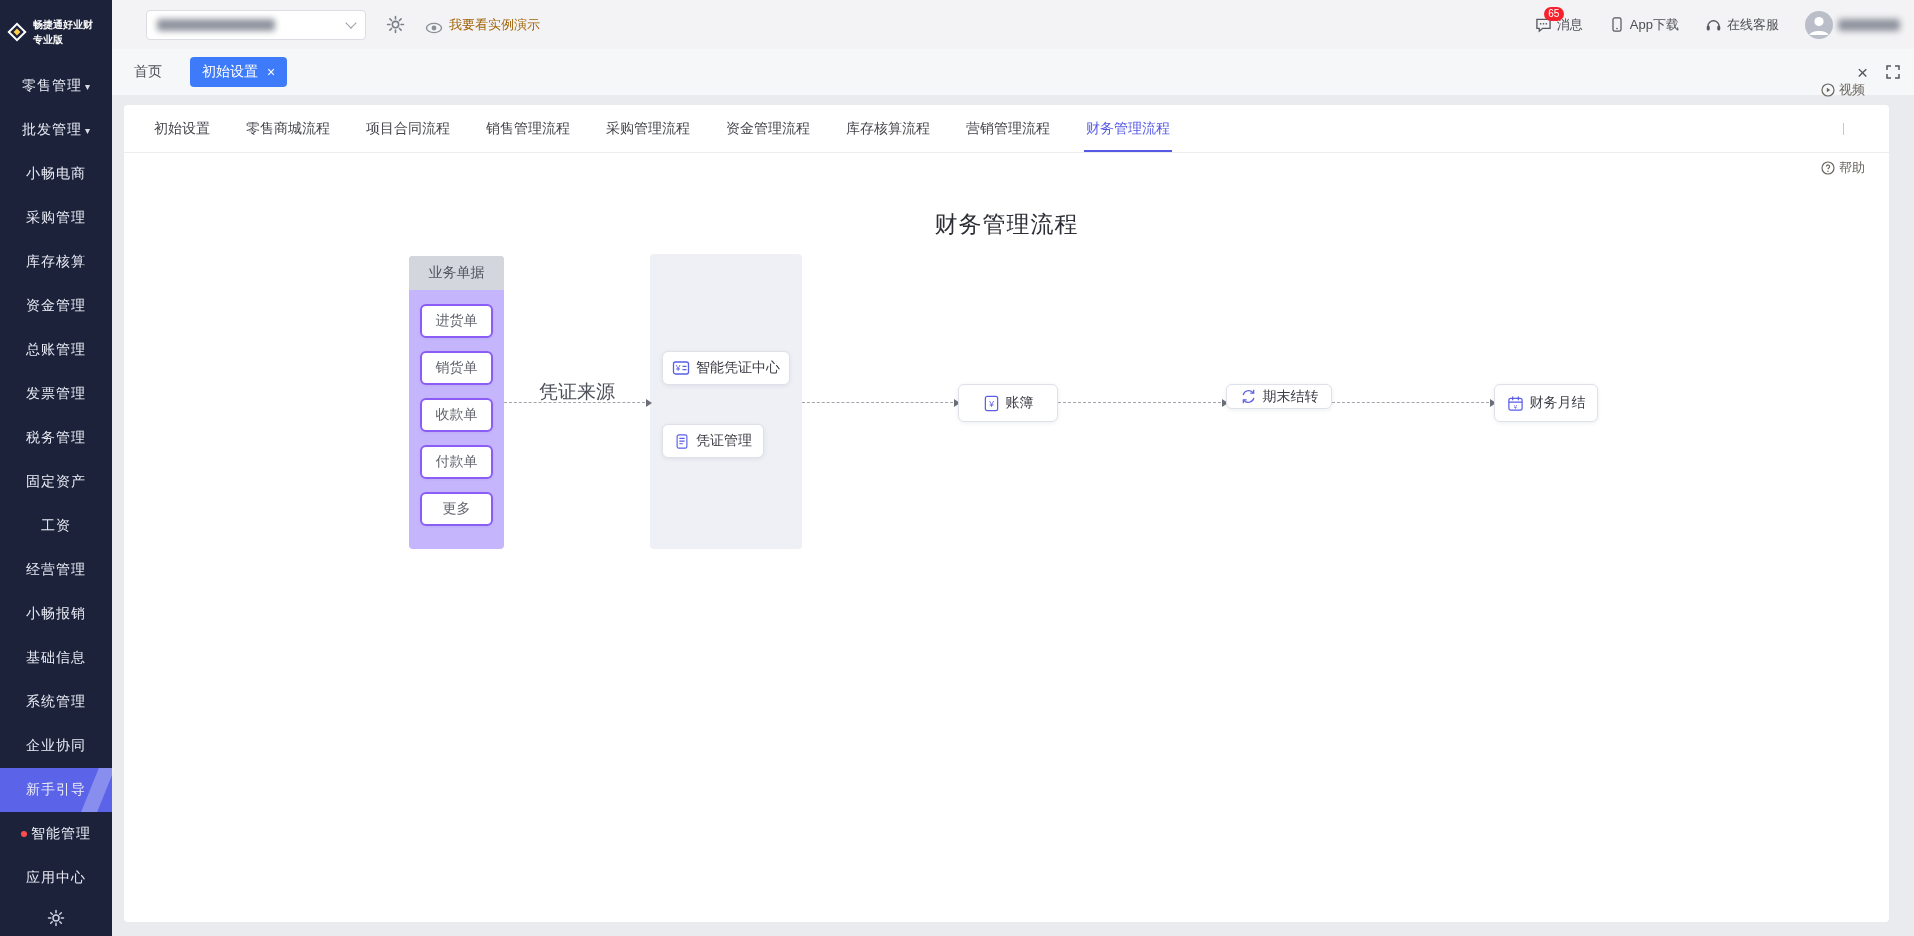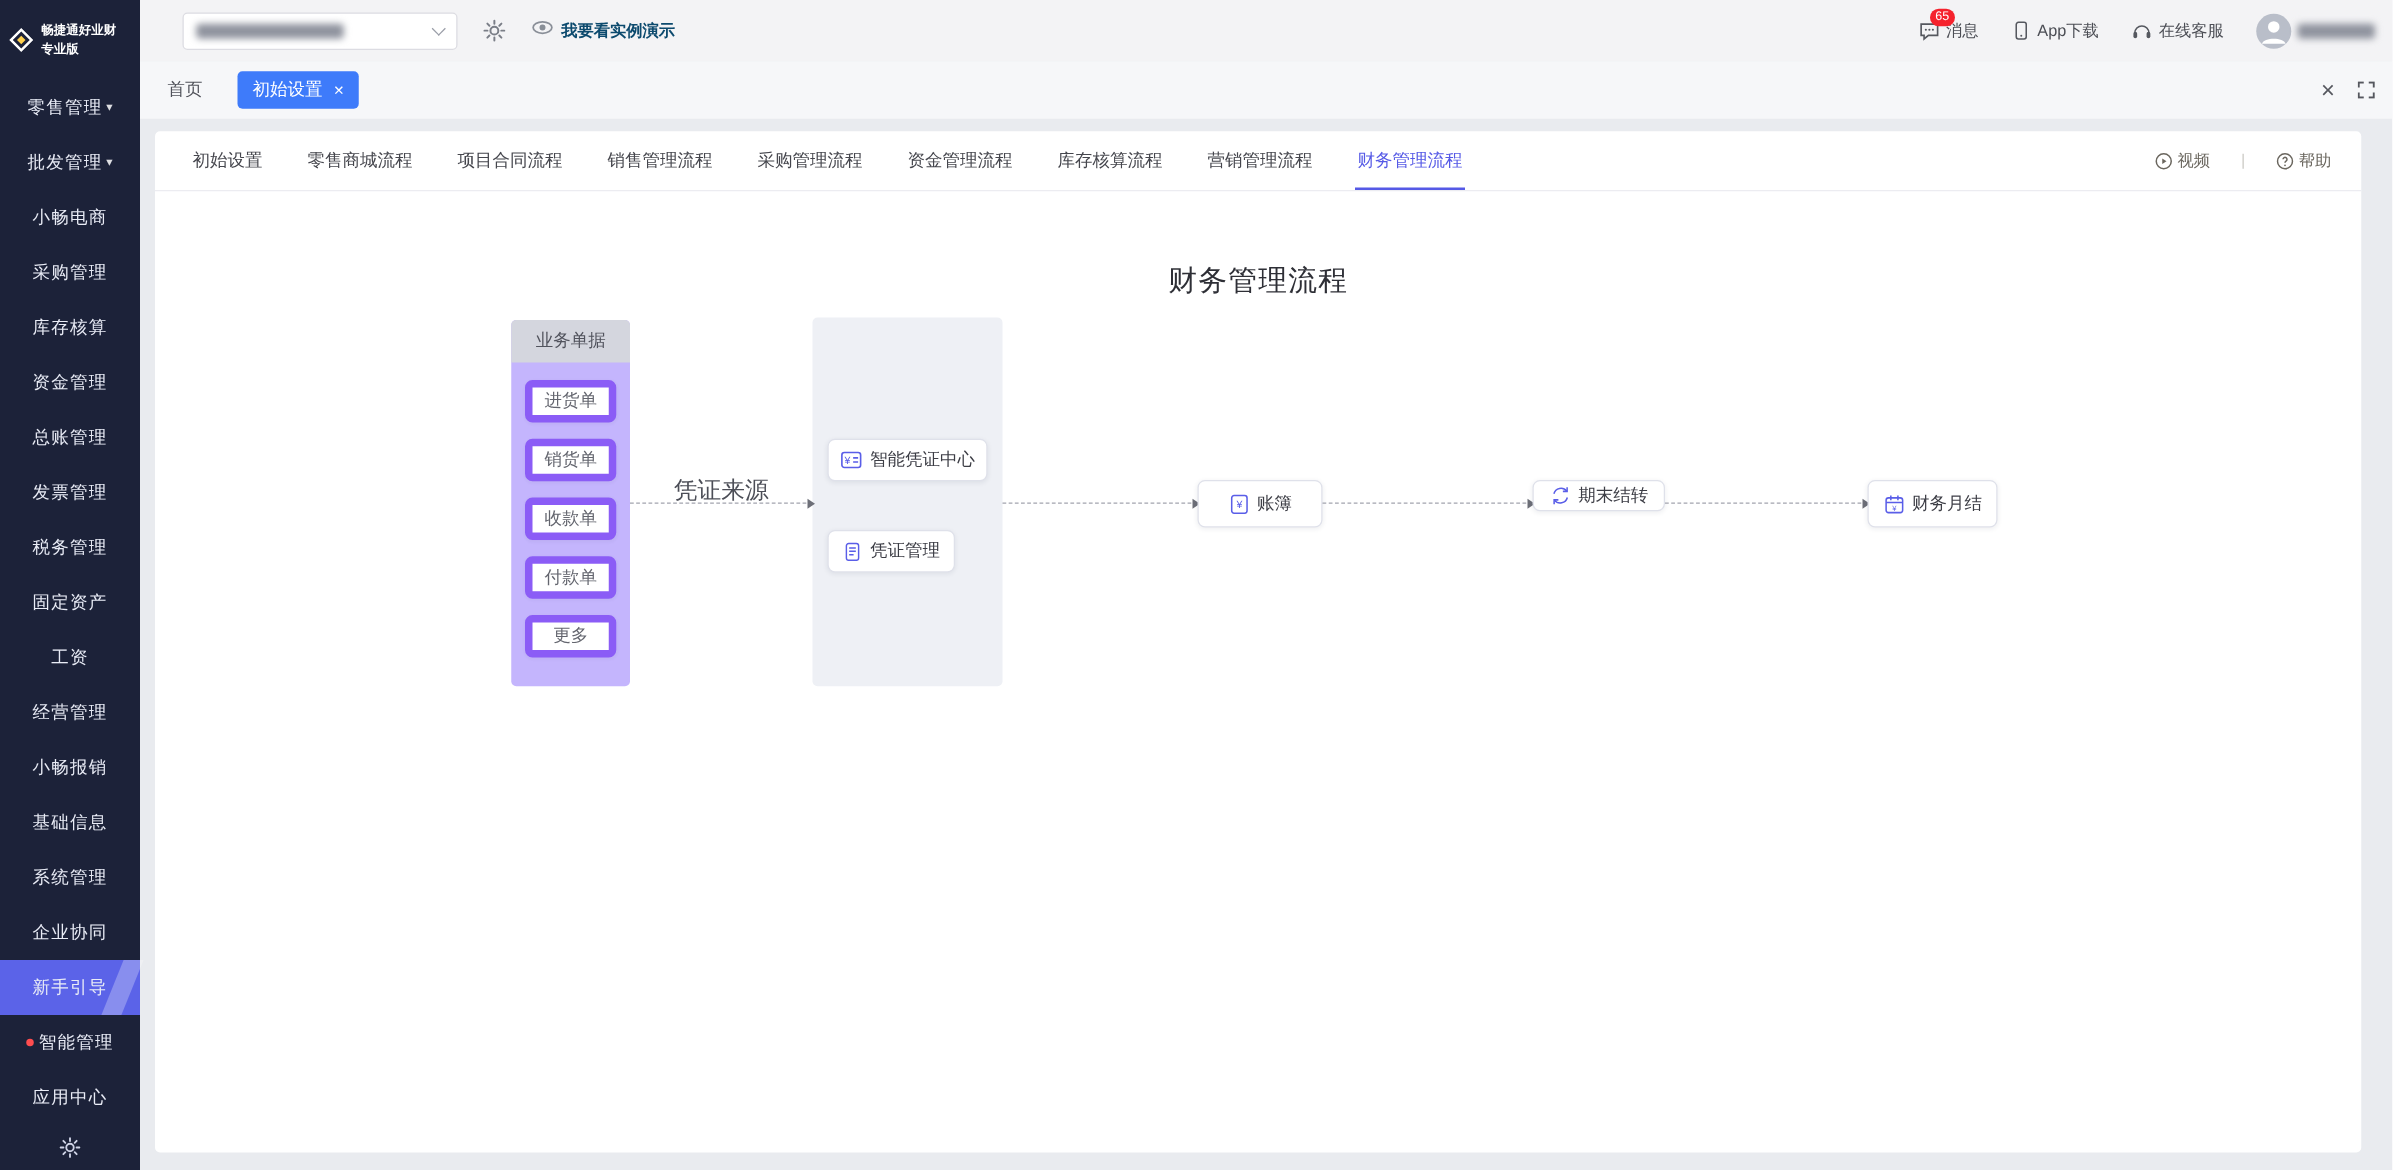--- a/index.html
+++ b/index.html
@@ -37,7 +37,7 @@
   .chev { width: 8px; height: 8px; border-right: 1.6px solid #9a9ea8; border-bottom: 1.6px solid #9a9ea8;
     transform: rotate(45deg); margin-top: -4px; }
   .tb-icon-btn { display: flex; align-items: center; cursor: pointer; }
-  .demo-link { display: flex; align-items: flex-start; gap: 6px; font-size: 13px; color: #0c4a6e; cursor: pointer; font-weight: bold; }
+  .demo-link { display: flex; align-items: flex-end; gap: 6px; font-size: 13px; color: #a16207; cursor: pointer; }
   .topbar-right { margin-left: auto; display: flex; align-items: center; gap: 26px; }
   .tb-item { display: flex; align-items: center; gap: 5px; font-size: 13px; color: #4c4e55;
     cursor: pointer; position: relative; }

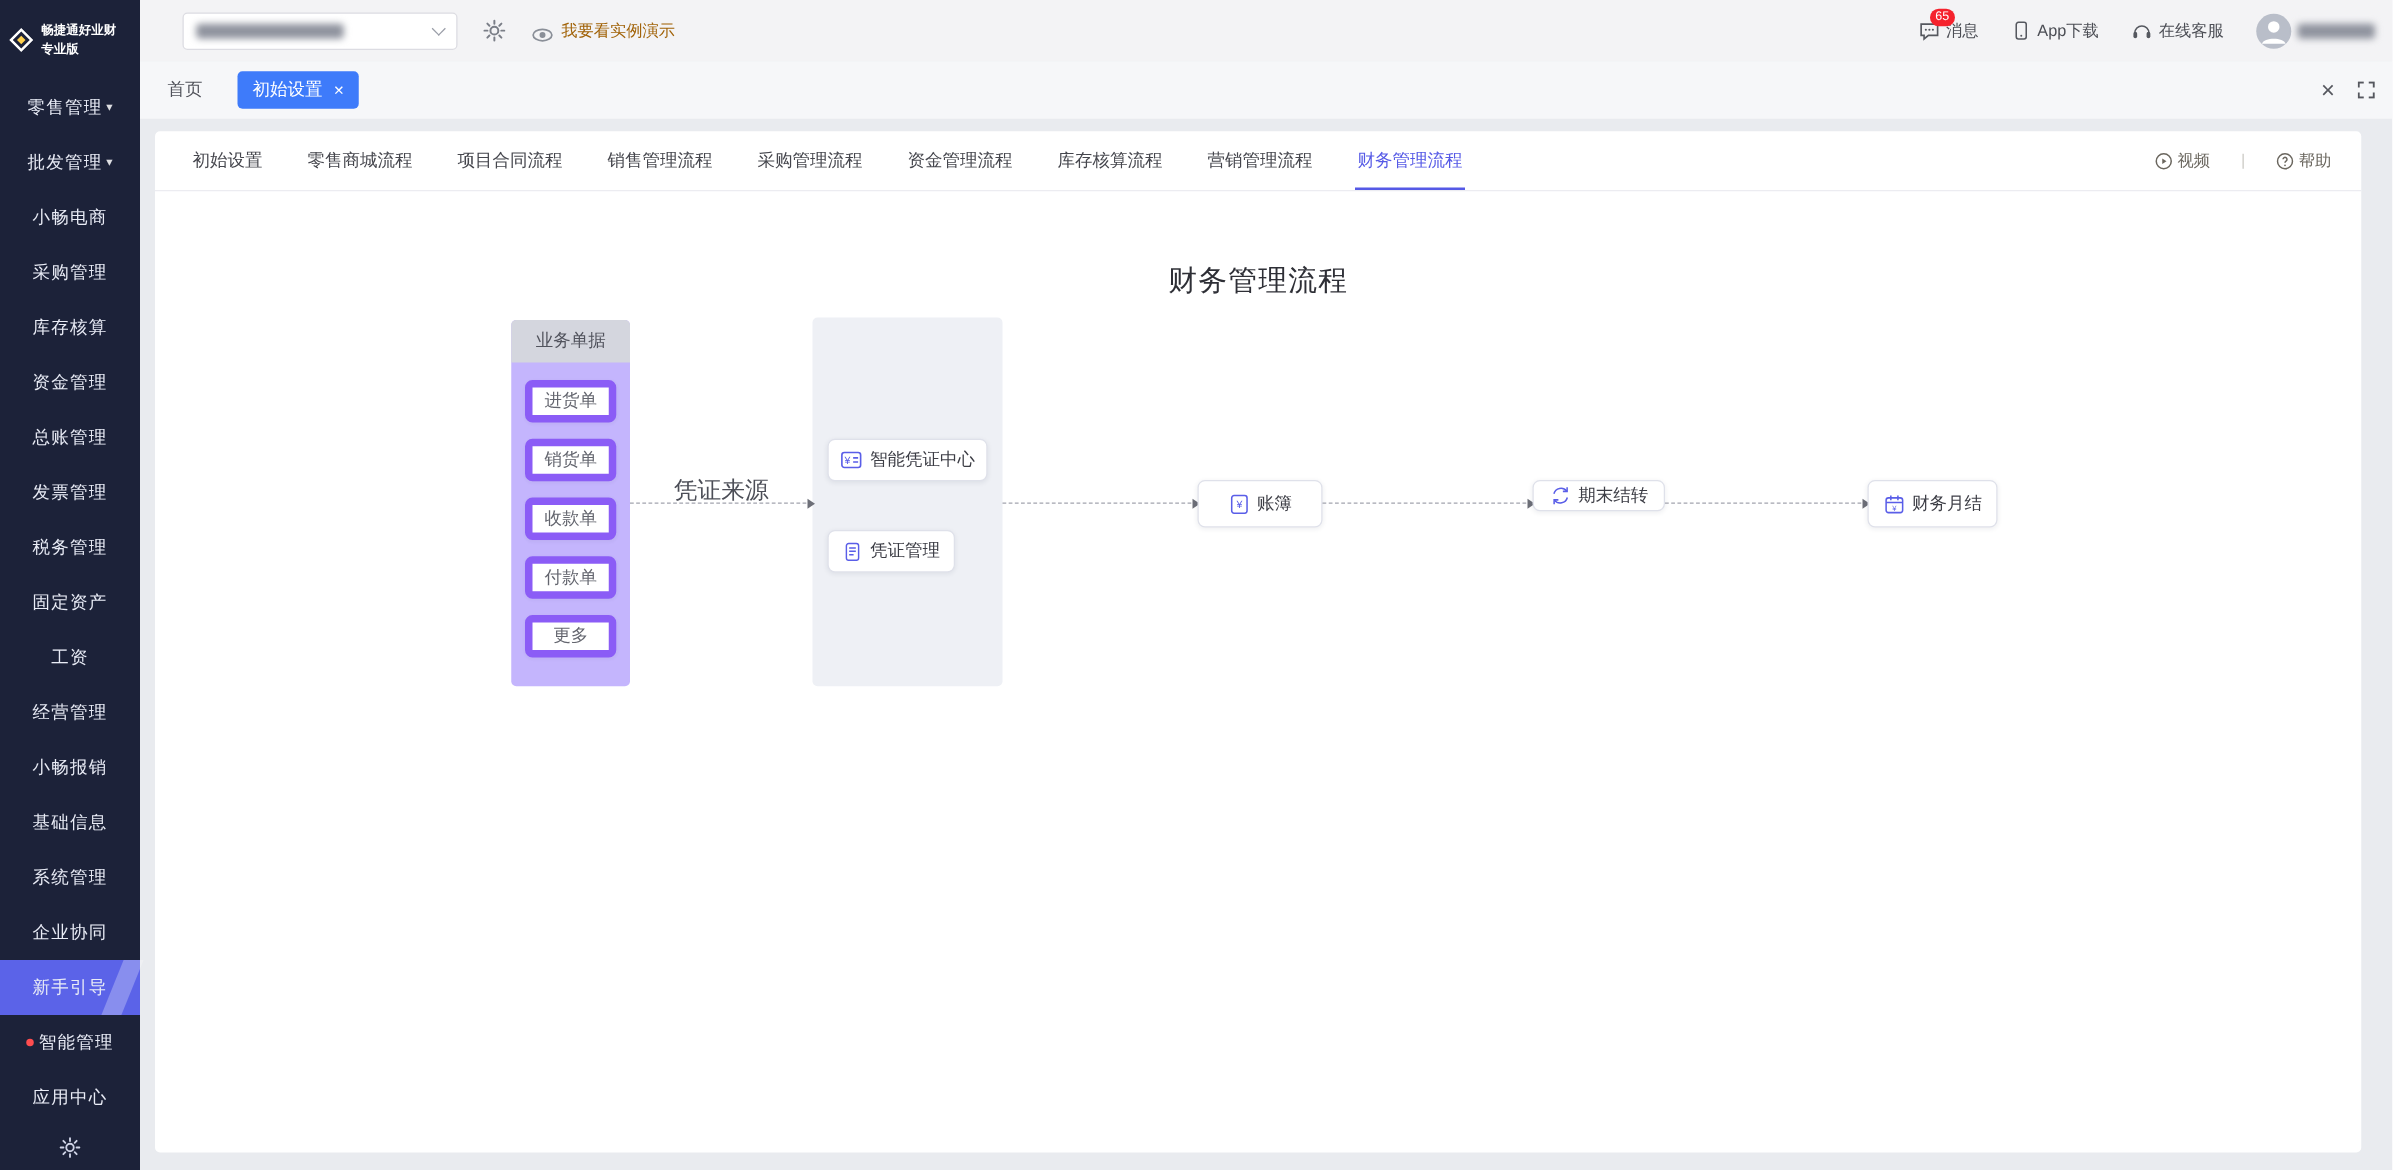--- a/index.html
+++ b/index.html
@@ -69,7 +69,7 @@
   .subtab.active::after { content: ''; position: absolute; left: -2px; right: -2px; bottom: 0;
     height: 2px; background: #5559e6; }
   .subtabs-right { margin-left: auto; display: flex; align-items: center; gap: 24px;
-    font-size: 13px; color: #6a665e; }
+    font-size: 13px; color: #6a665e; flex-direction: column; }
   .sr-item { display: flex; align-items: center; gap: 4px; cursor: pointer; }
   .sr-divider { width: 1px; height: 12px; background: #c9c7c2; margin: 0 2px; }
 

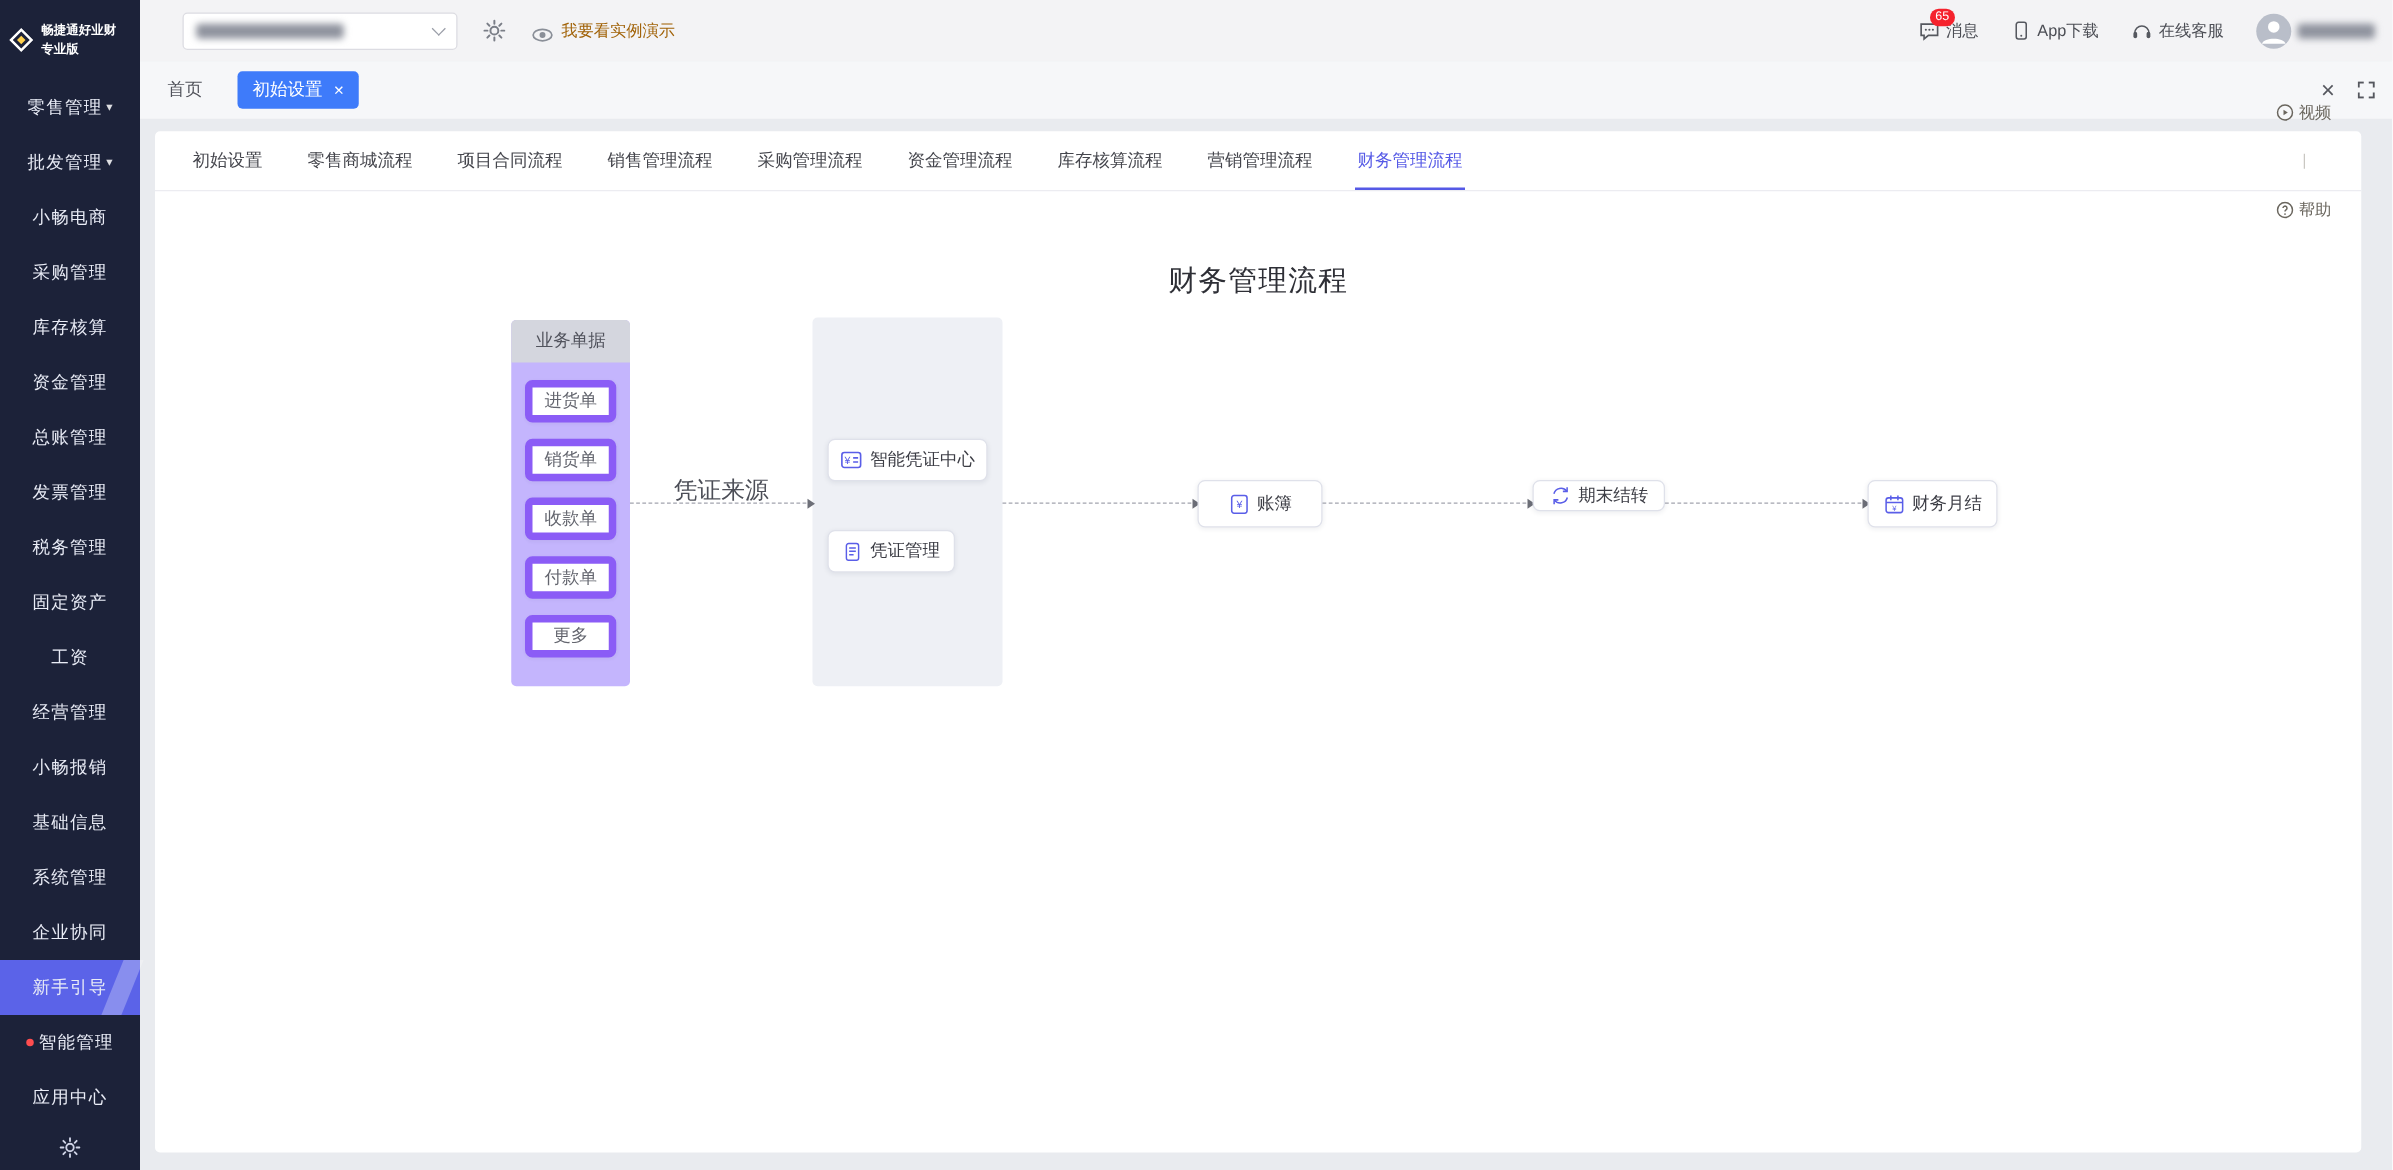--- a/index.html
+++ b/index.html
@@ -83,7 +83,7 @@
   .src-header { height: 34px; background: #d4d6de; border-radius: 4px 4px 0 0;
     display: flex; align-items: center; justify-content: center; font-size: 14px; color: #51535d; }
   .src-items { display: flex; flex-direction: column; gap: 13px; padding: 14px 11px; }
-  .src-btn { height: 34px; background: #fff; border: 6px solid #8b5cf6; border-radius: 6px;
+  .src-btn { height: 34px; background: #fff; border: 2px solid #8b5cf6; border-radius: 6px;
     display: flex; align-items: center; justify-content: center; font-size: 14px; color: #63656e;
     box-shadow: 0 1px 3px rgba(31,35,64,.05); cursor: pointer; }
 

